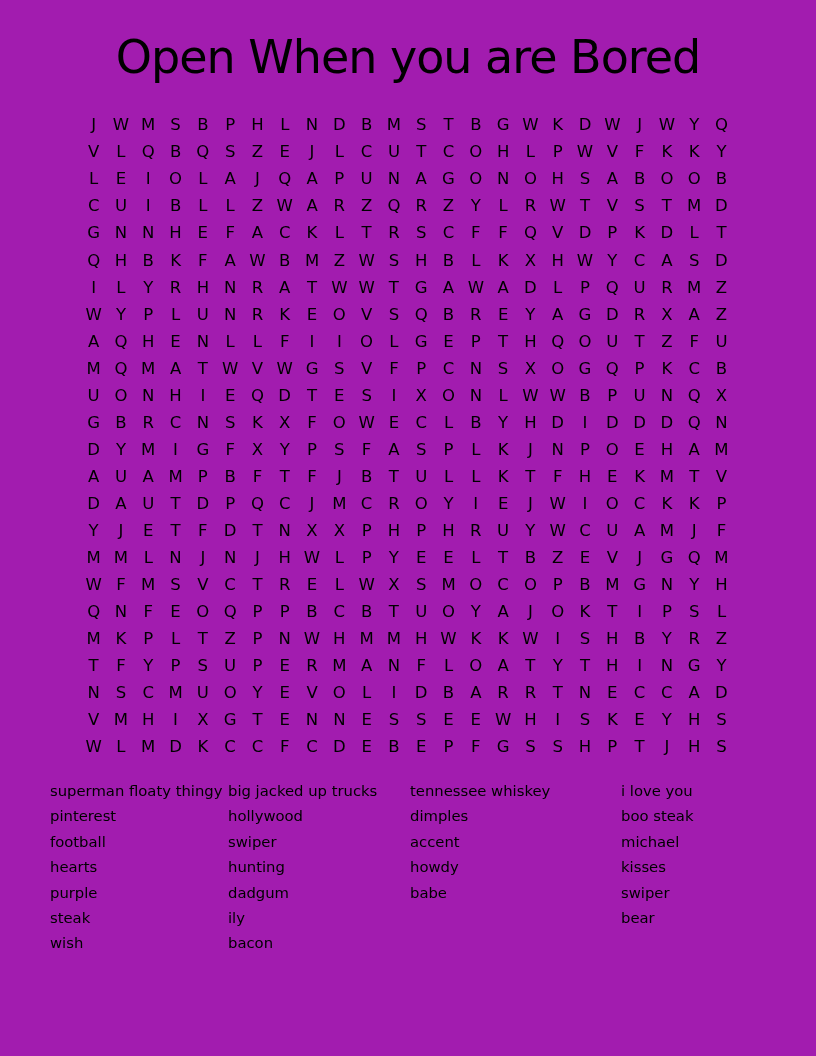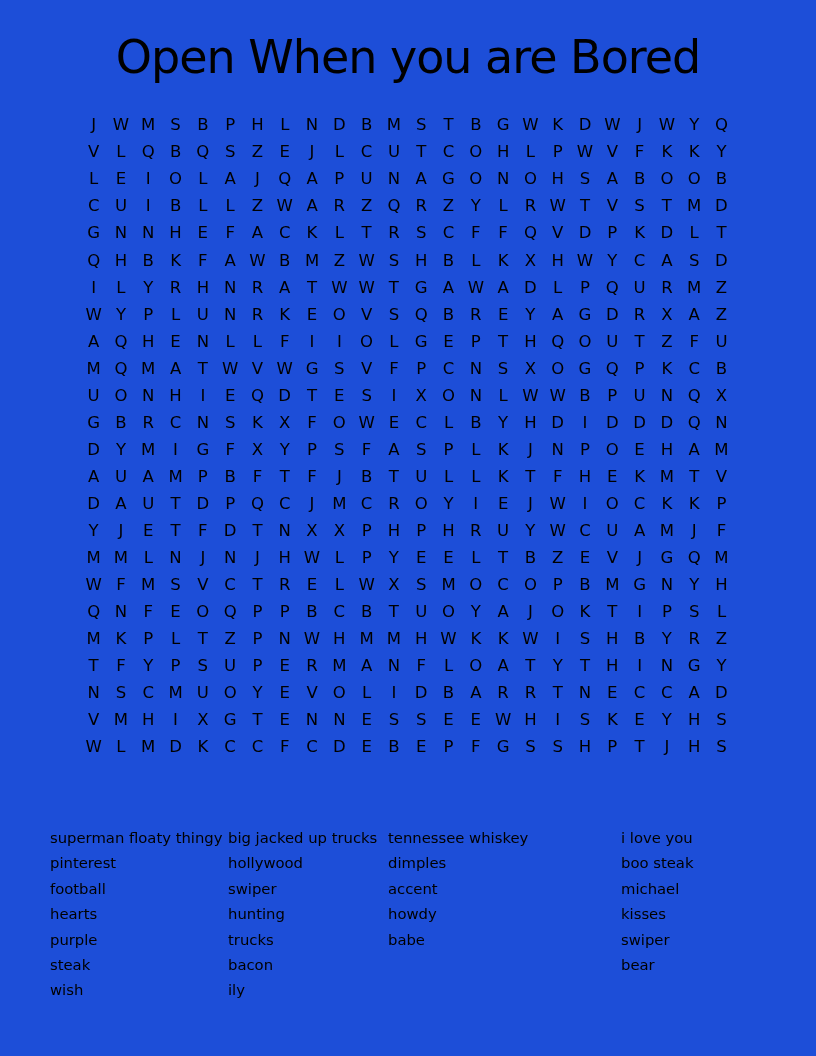--- a/index.html
+++ b/index.html
@@ -11,7 +11,7 @@
     position: relative;
     width: 816px;
     height: 1056px;
-    background: #1d4ed8;
+    background: #a21caf;
     font-family: "DejaVu Sans", sans-serif;
     color: #000000;
     overflow: hidden;

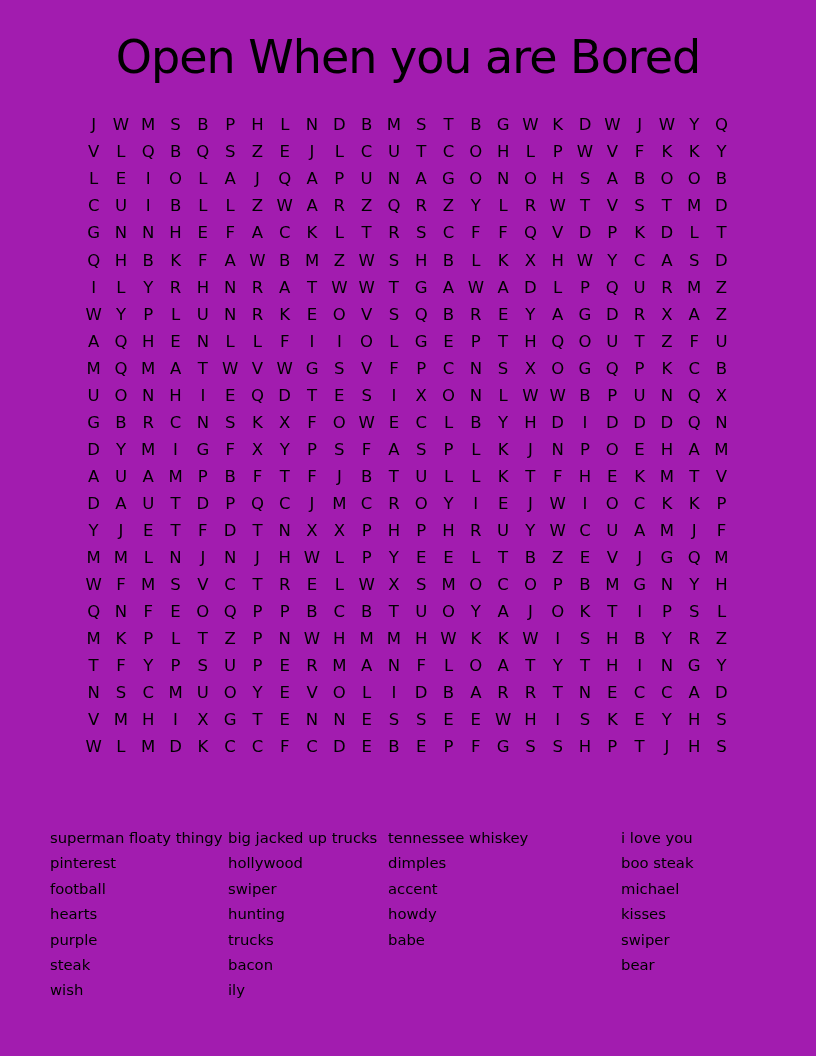--- a/index.html
+++ b/index.html
@@ -55,7 +55,6 @@
   .word-col {
     position: absolute;
     top: 0;
-    margin-top: 47px;
   }
   .word-col:nth-of-type(1) { left: 50px; }
   .word-col:nth-of-type(2) { left: 228px; }

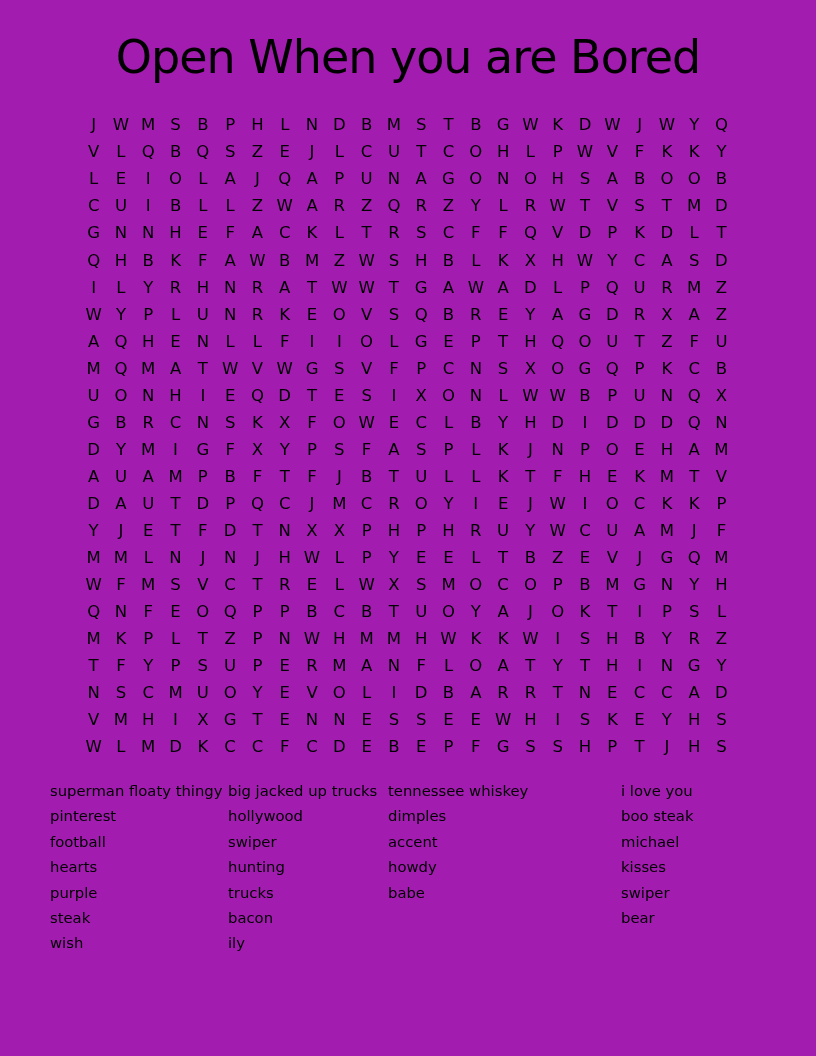--- a/index.html
+++ b/index.html
@@ -58,7 +58,7 @@
   }
   .word-col:nth-of-type(1) { left: 50px; }
   .word-col:nth-of-type(2) { left: 228px; }
-  .word-col:nth-of-type(3) { left: 388px; }
+  .word-col:nth-of-type(3) { left: 410px; }
   .word-col:nth-of-type(4) { left: 621px; }
   .word-col .word {
     height: 25.4px;

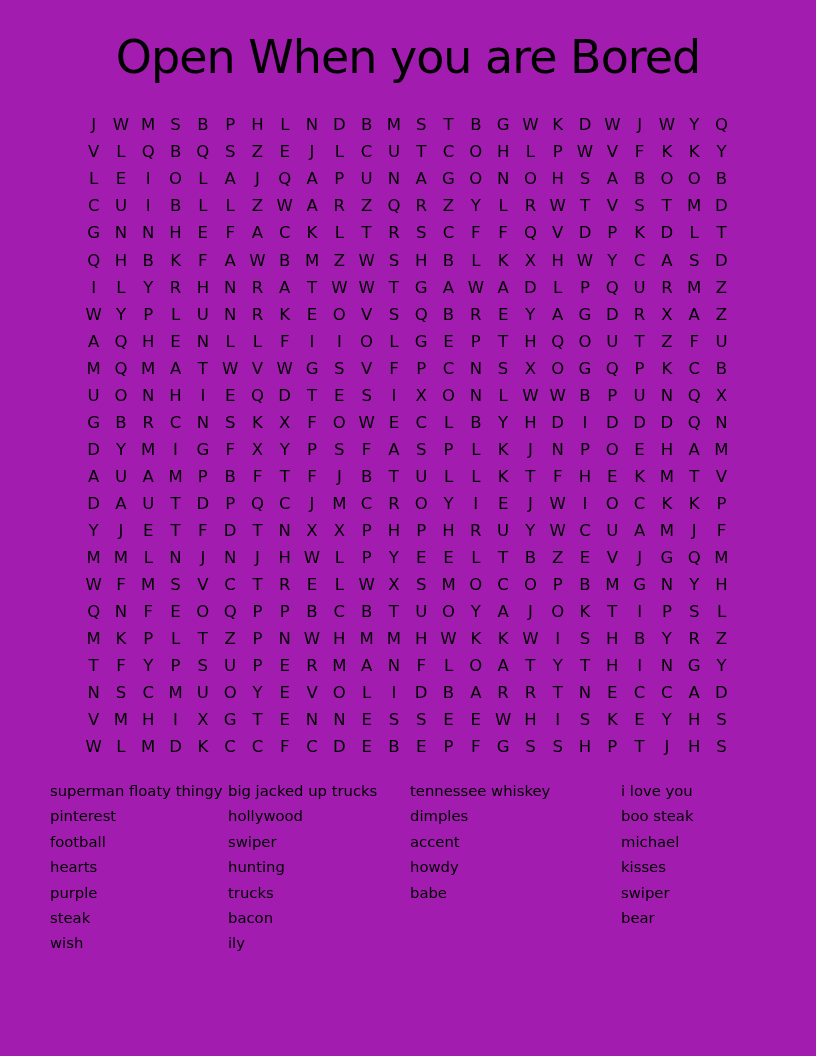--- a/index.html
+++ b/index.html
@@ -666,7 +666,7 @@
         <div class="word">hollywood</div>
         <div class="word">swiper</div>
         <div class="word">hunting</div>
-        <div class="word">trucks</div>
+        <div class="word">dadgum</div>
         <div class="word">bacon</div>
         <div class="word">ily</div>
       </div>

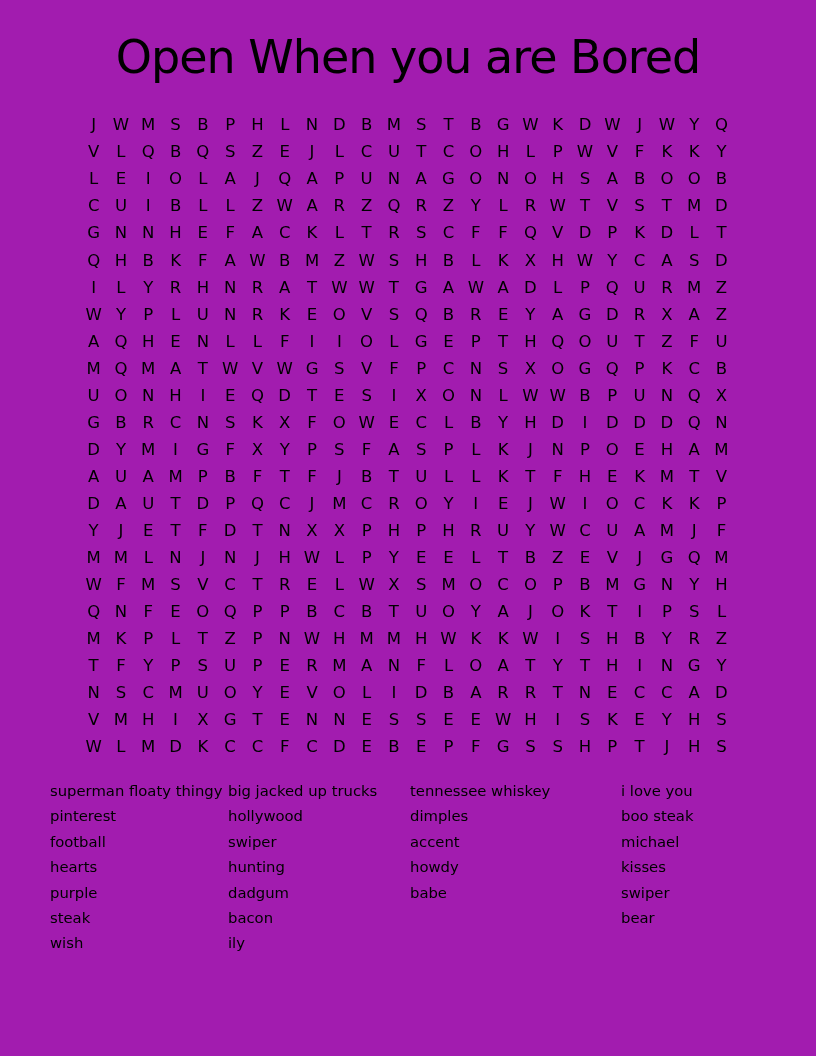--- a/index.html
+++ b/index.html
@@ -667,8 +667,8 @@
         <div class="word">swiper</div>
         <div class="word">hunting</div>
         <div class="word">dadgum</div>
+        <div class="word">ily</div>
         <div class="word">bacon</div>
-        <div class="word">ily</div>
       </div>
       <div class="word-col">
         <div class="word">tennessee whiskey</div>

